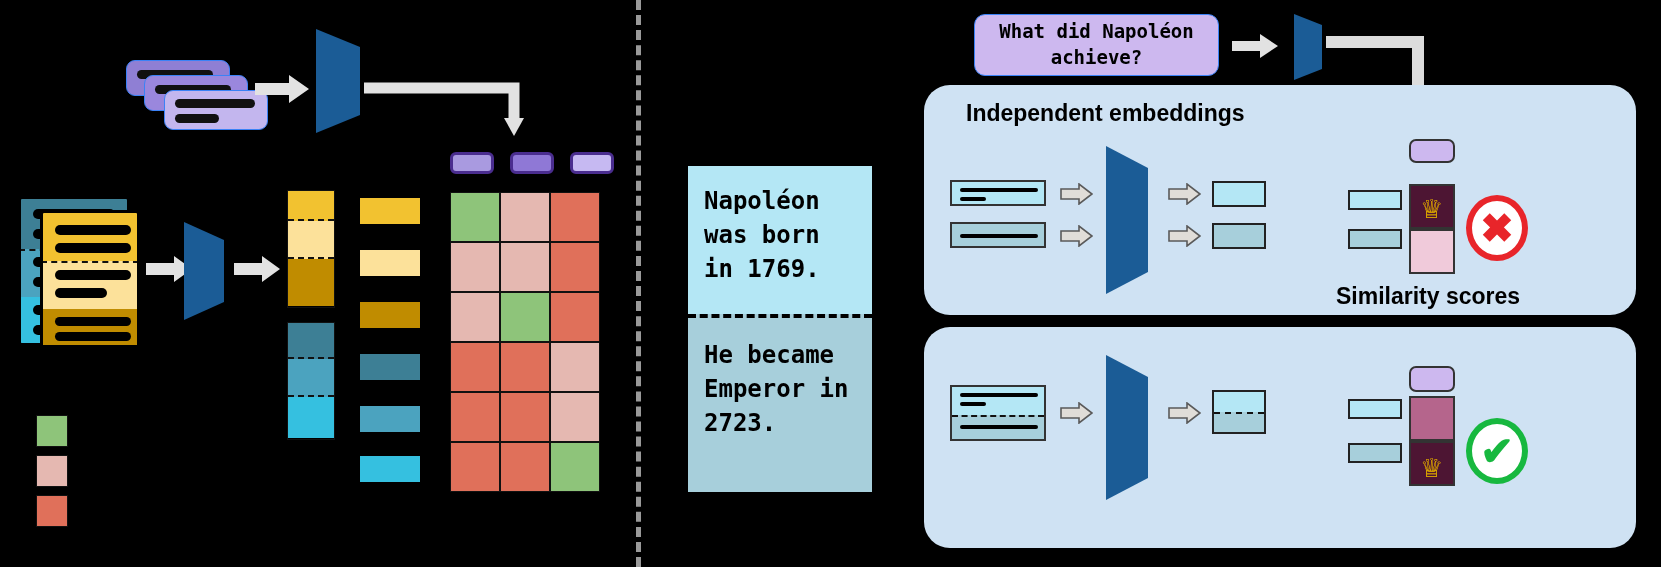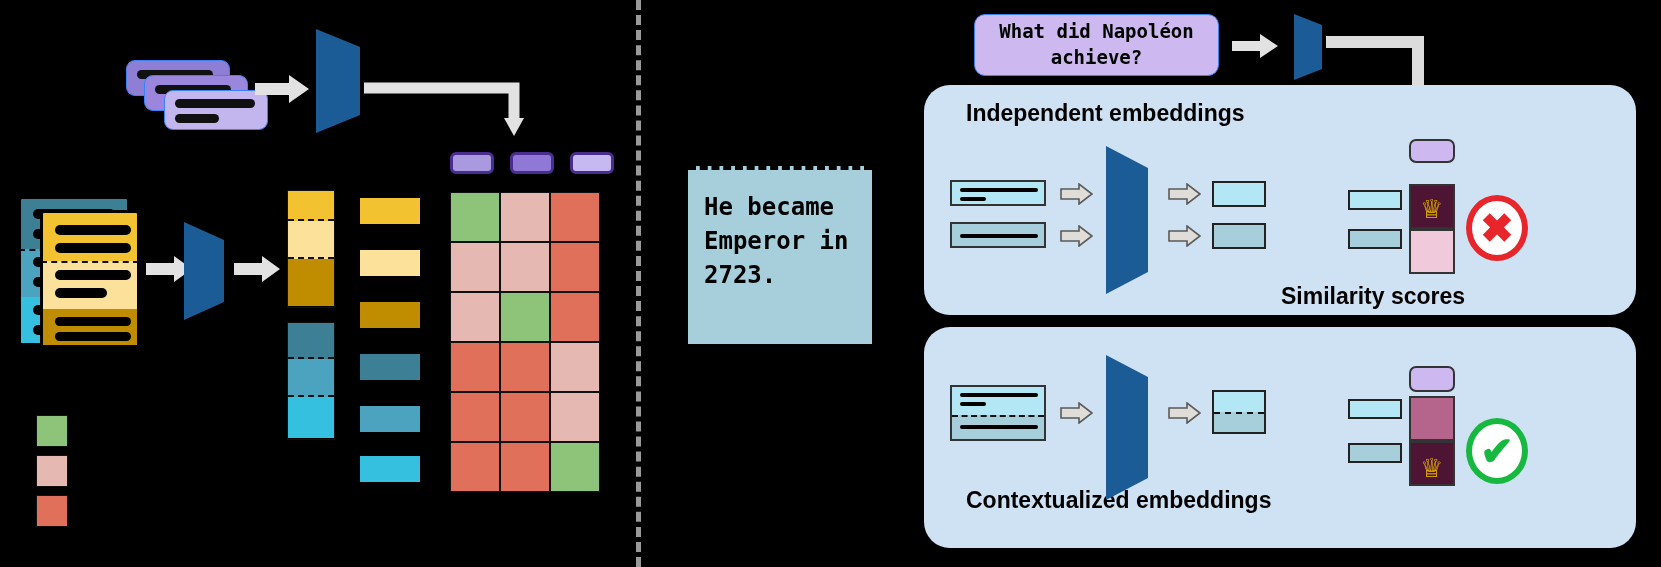--- a/index.html
+++ b/index.html
@@ -164,6 +164,11 @@
   <div class="vdivider" style="left:636px;top:0;height:567px;"></div>
 
   <div id="textpanel" style="left:686px;top:164px;width:188px;height:330px;">
+    <div class="tp-seg" style="height:148px;background:#b4e7f5;">
+      <div class="tp-text">Napoléon
+was born
+in 1769.</div>
+    </div>
     <div class="tp-seg" style="height:178px;background:#a7cfdb;">
       <div class="tp-dash"></div>
       <div class="tp-text" style="padding-top:24px;">He became

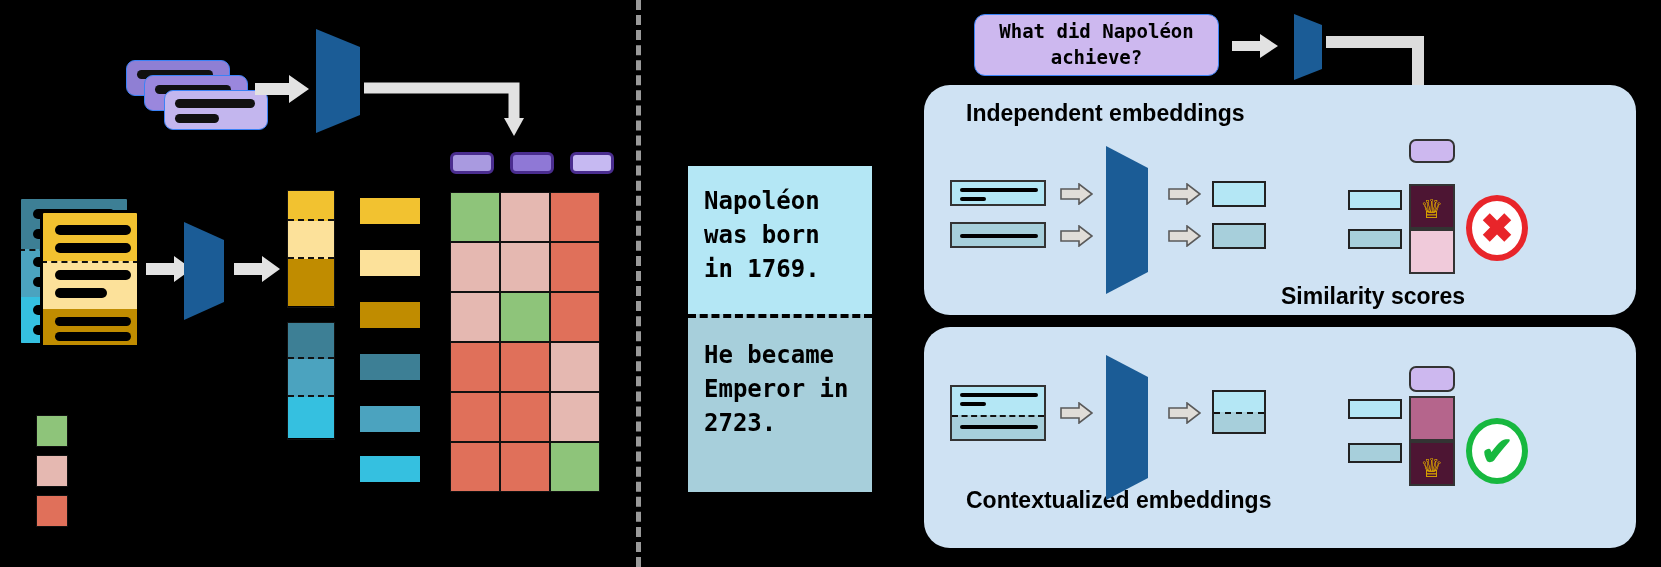--- a/index.html
+++ b/index.html
@@ -243,7 +243,7 @@
     <span style="color:#e8252a;font-size:40px;line-height:1;">✖</span>
   </div>
 
-  <div class="rpanel-title" style="left:1281px;top:283px;">Similarity scores</div>
+  <div class="rpanel-title" style="left:1336px;top:283px;">Similarity scores</div>
 
   <div class="rpanel" style="left:924px;top:327px;width:712px;height:221px;"></div>
 

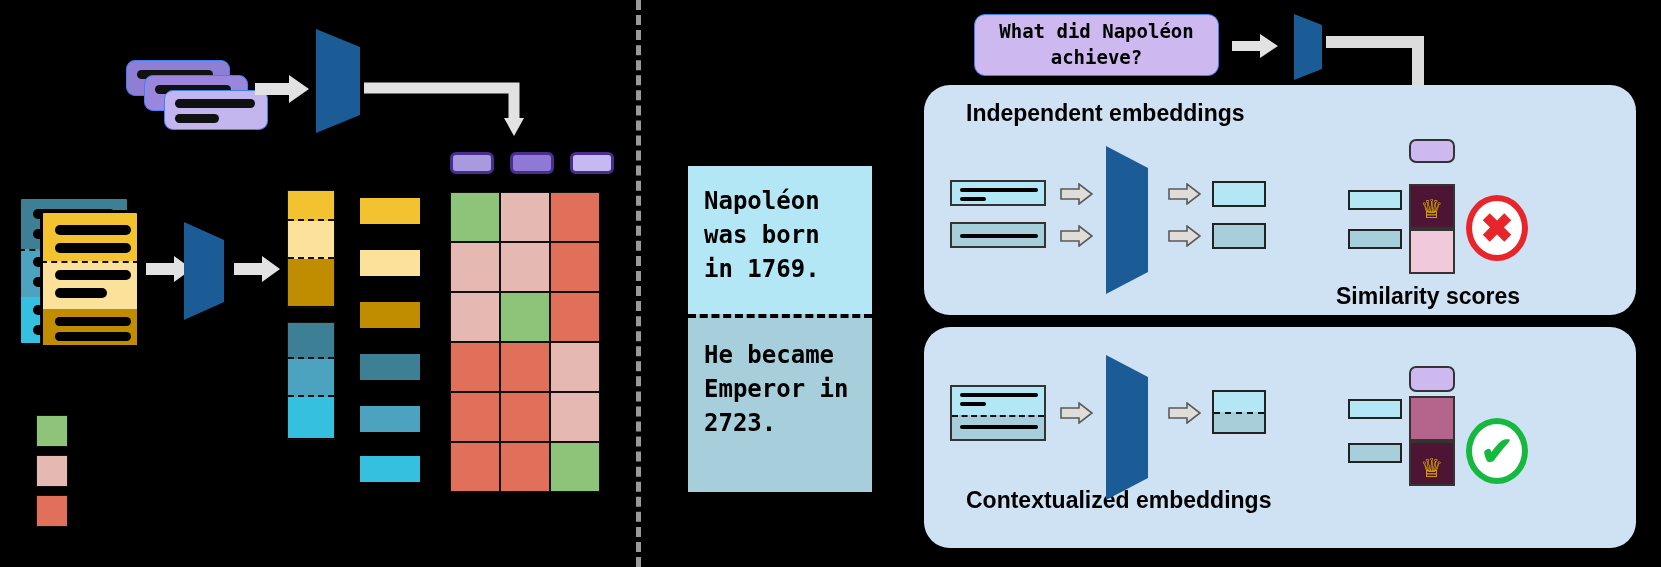--- a/index.html
+++ b/index.html
@@ -247,7 +247,6 @@
 
   <div class="rpanel" style="left:924px;top:327px;width:712px;height:221px;"></div>
 
-  <div class="rpanel-title" style="left:966px;top:487px;">Contextualized embeddings</div>
 
   <div class="emb-doc" style="left:950px;top:385px;width:96px;height:56px;background:#b4e7f5;overflow:hidden;">
     <div class="line" style="left:8px;top:6px;width:78px;height:4px;"></div>

